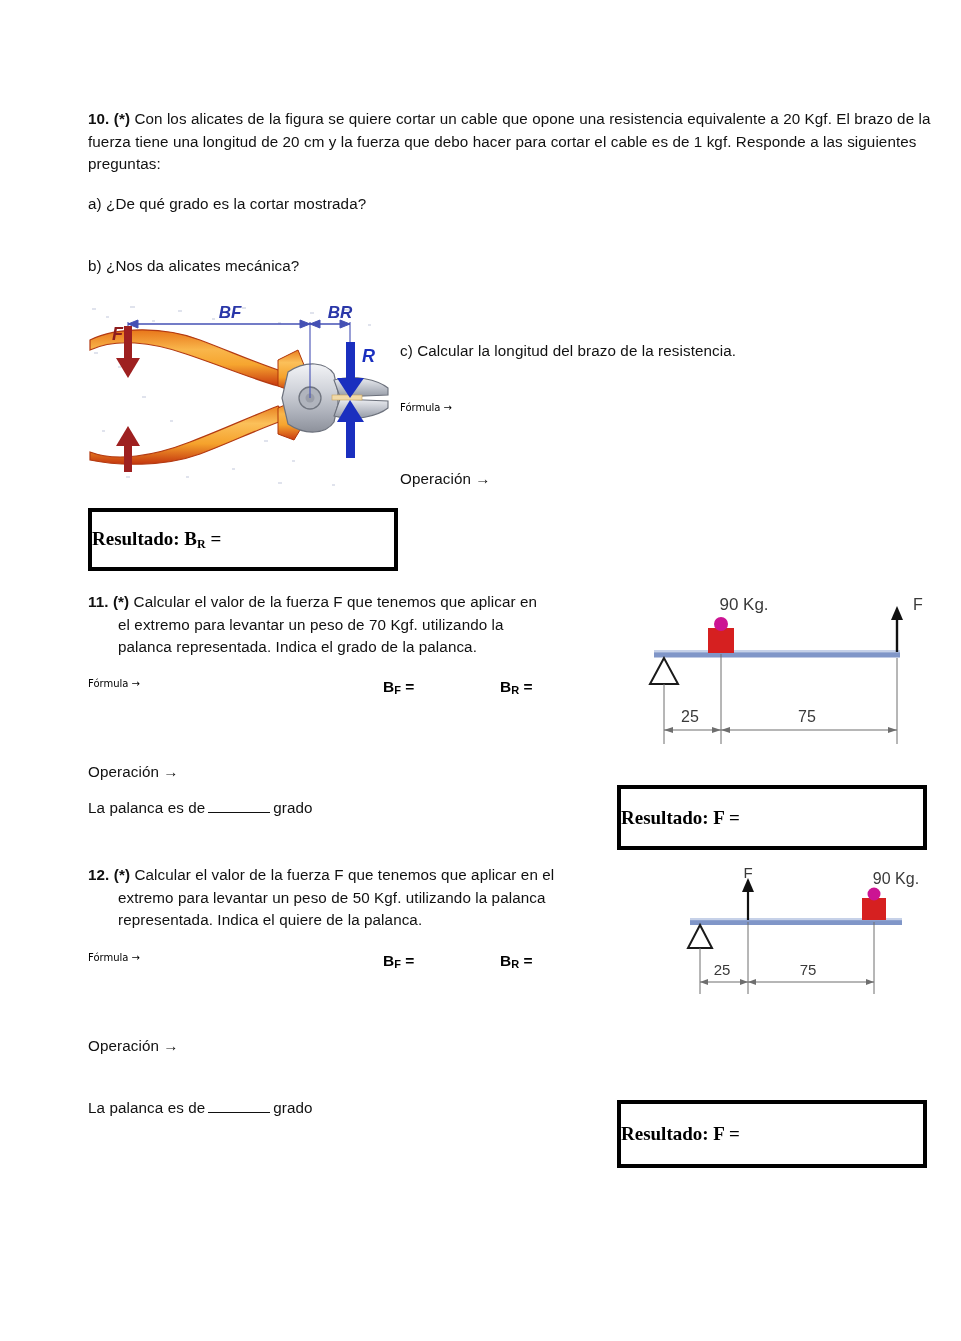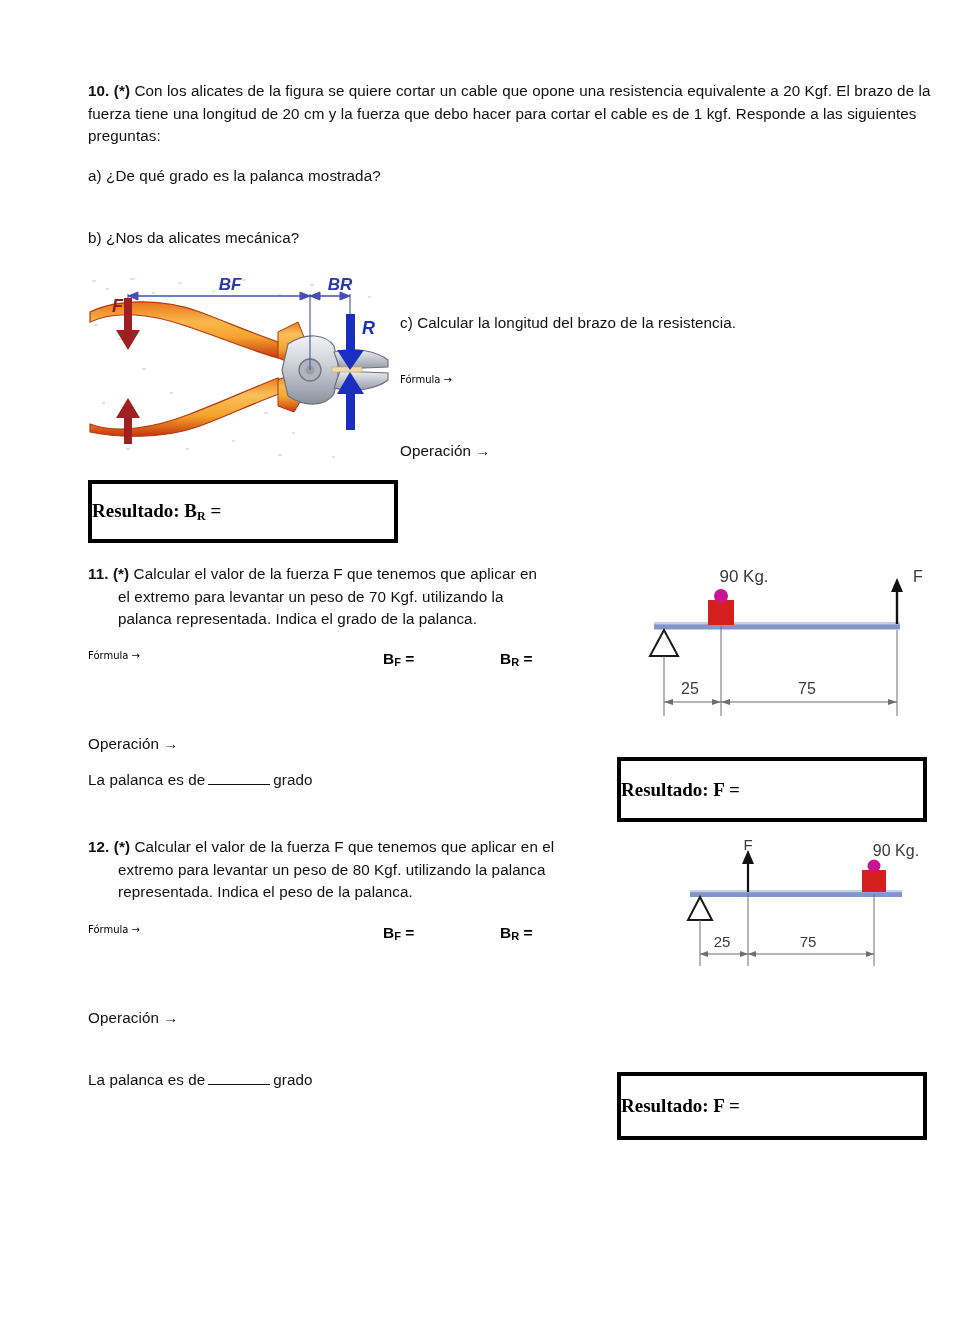--- a/index.html
+++ b/index.html
@@ -17,7 +17,7 @@
     overflow: hidden;
   }
 
-  .abs { position: absolute; }
+  .abs { position: absolute; margin-top: 28px; }
 
   
   .qtext {

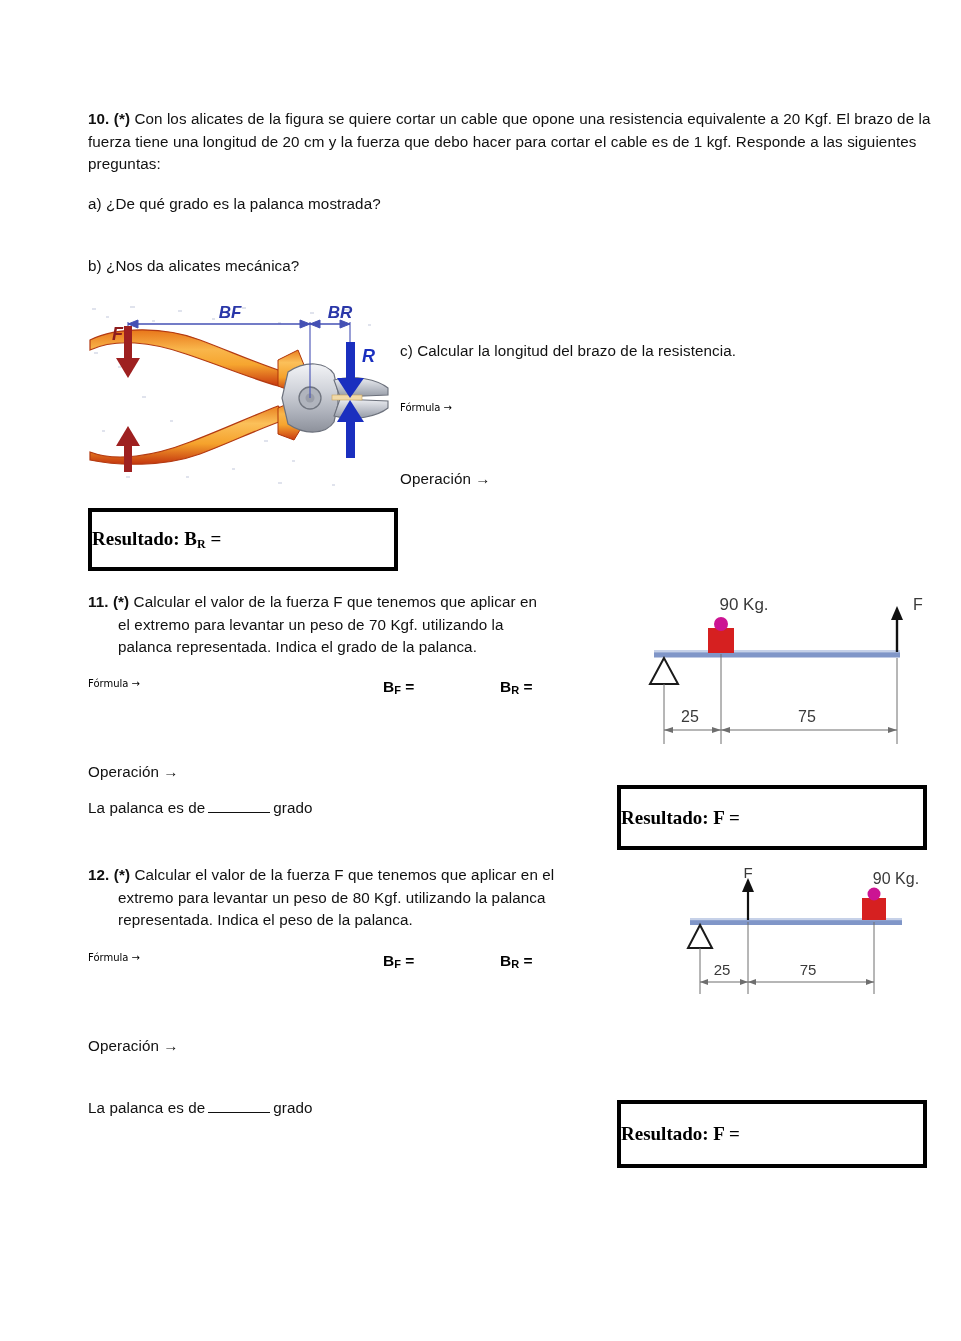--- a/index.html
+++ b/index.html
@@ -84,7 +84,7 @@
   <span>Con los alicates de la figura se quiere cortar un cable que opone  una resistencia equivalente a 20 Kgf. El brazo de la fuerza tiene una longitud de  20 cm y la fuerza que debo hacer para cortar el cable es de 1 kgf. Responde a las siguientes preguntas:</span>
 </div>
 
-<div class="abs qtext" style="left:88px; top:165px; width:500px;">a) ¿De qué grado es la palanca mostrada?</div>
+<div class="abs qtext" style="left:88px; top:165px; width:500px;">a) ¿De qué grado es la cortar mostrada?</div>
 
 <div class="abs qtext" style="left:88px; top:227px; width:500px;">b) ¿Nos da alicates mecánica?</div>
 

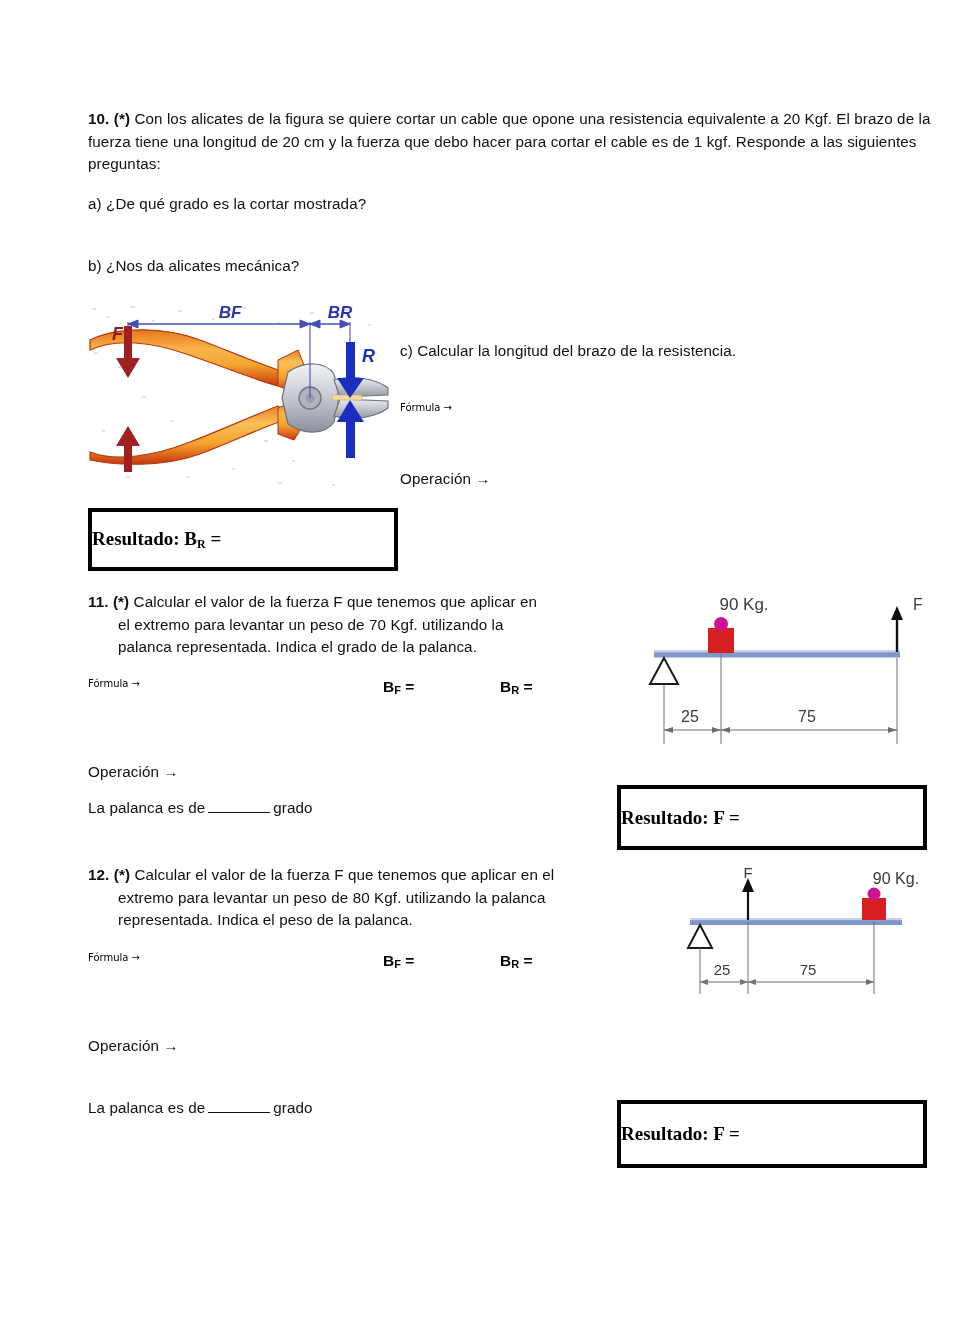--- a/index.html
+++ b/index.html
@@ -288,7 +288,7 @@
     <span style="font-weight:bold;">(*)</span>
     <span>Calcular el valor de la fuerza F que tenemos que aplicar en el</span>
   </div>
-  <div style="padding-left:30px;">extremo para levantar un peso de 80 Kgf. utilizando la palanca</div>
+  <div style="padding-left:30px;">extremo para levantar un peso de 50 Kgf. utilizando la palanca</div>
   <div style="padding-left:30px;">representada. Indica el peso de la palanca.</div>
 </div>
 

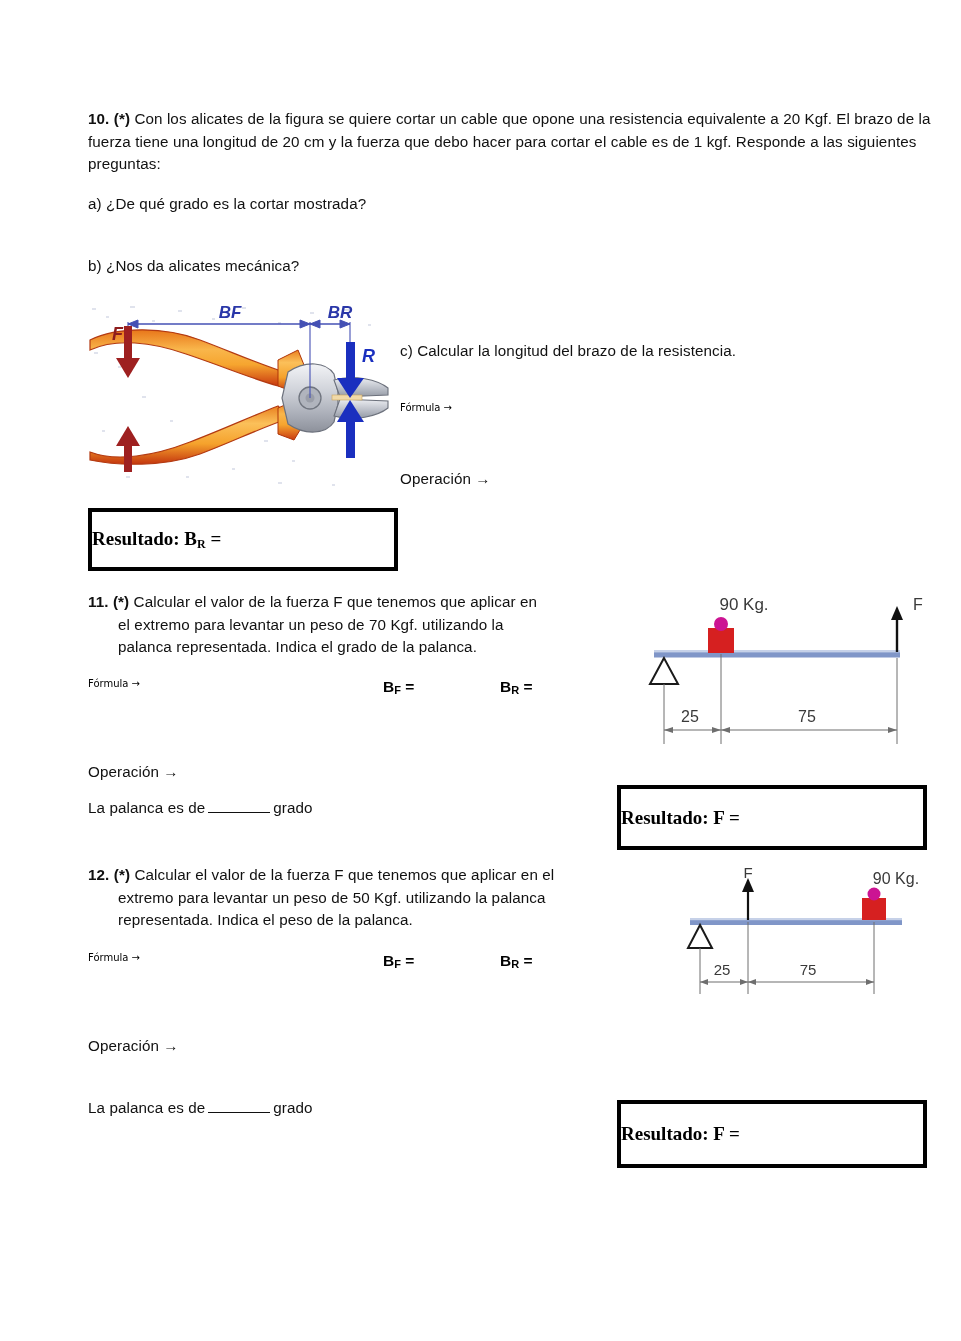--- a/index.html
+++ b/index.html
@@ -289,7 +289,7 @@
     <span>Calcular el valor de la fuerza F que tenemos que aplicar en el</span>
   </div>
   <div style="padding-left:30px;">extremo para levantar un peso de 50 Kgf. utilizando la palanca</div>
-  <div style="padding-left:30px;">representada. Indica el peso de la palanca.</div>
+  <div style="padding-left:30px;">representada. Indica el quiere de la palanca.</div>
 </div>
 
 <div class="abs script-font" style="left:88px; top:924px;">Fórmula →</div>

